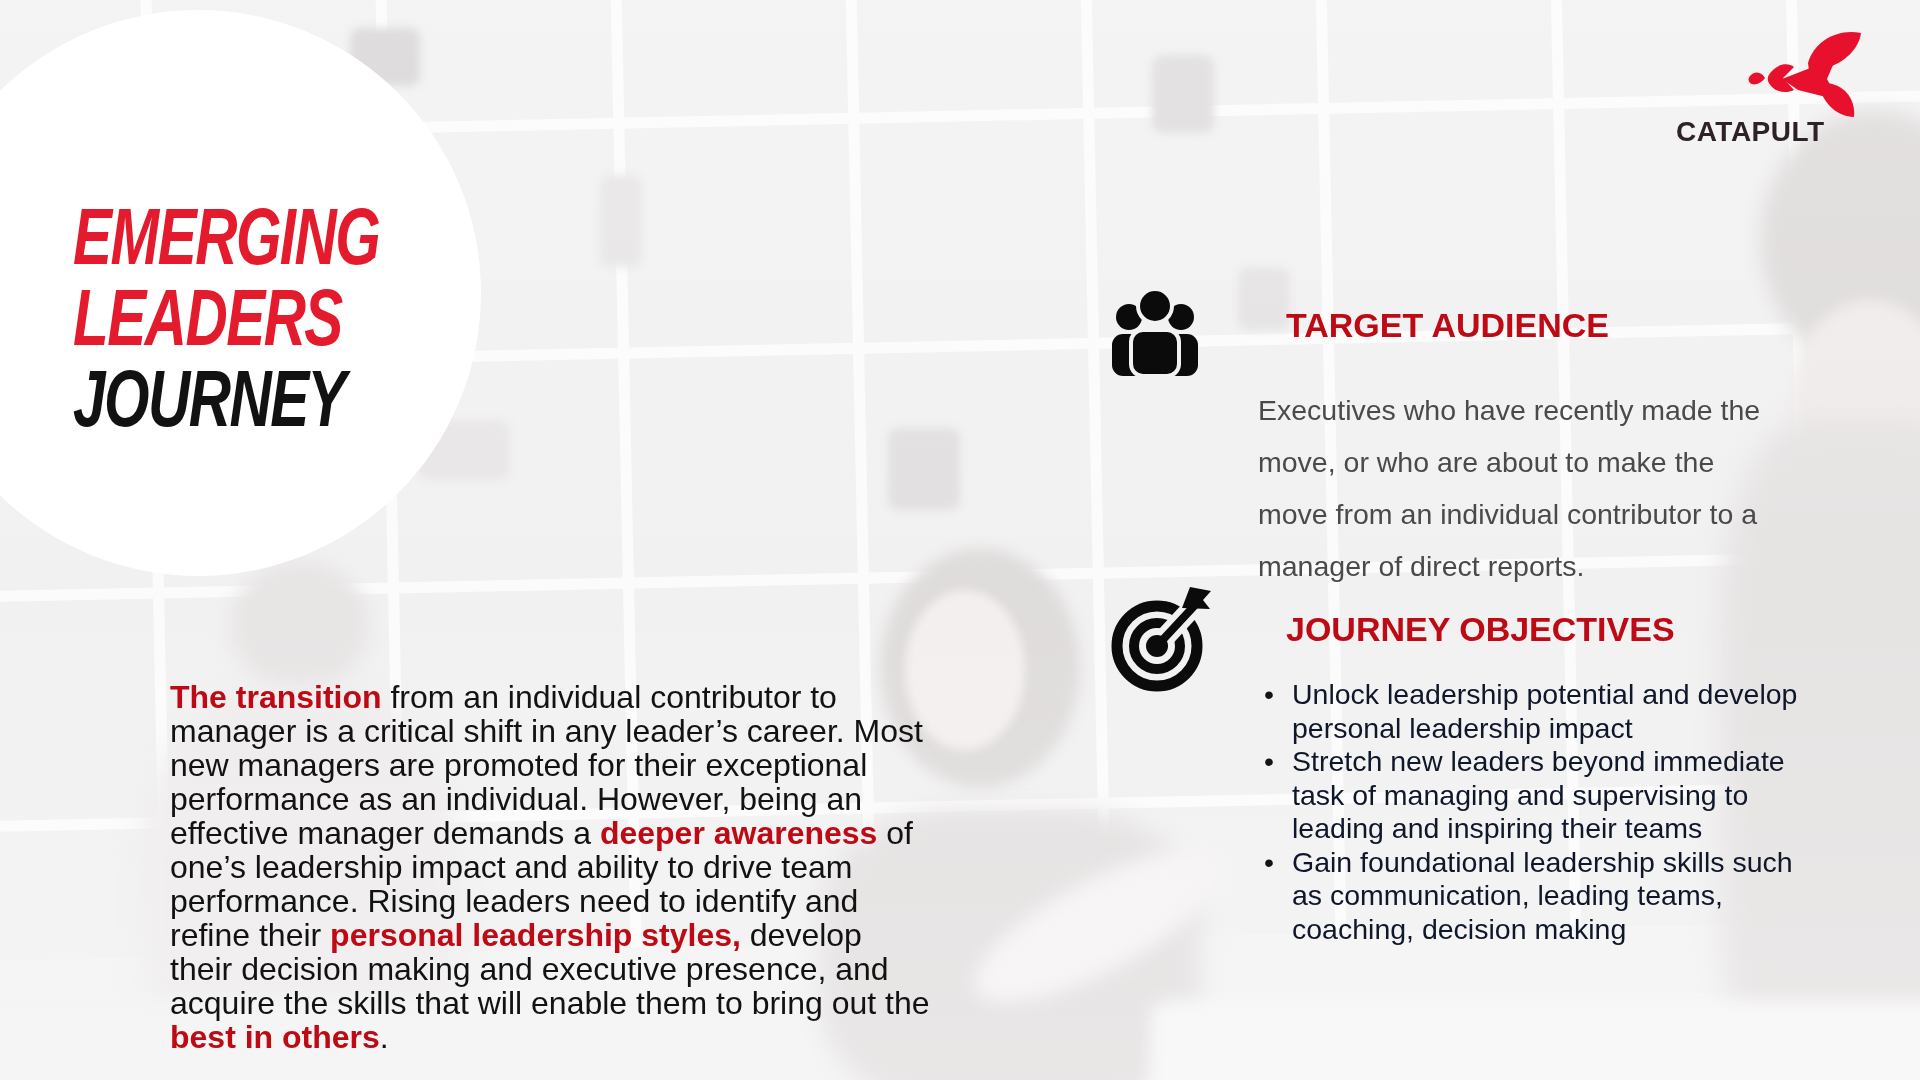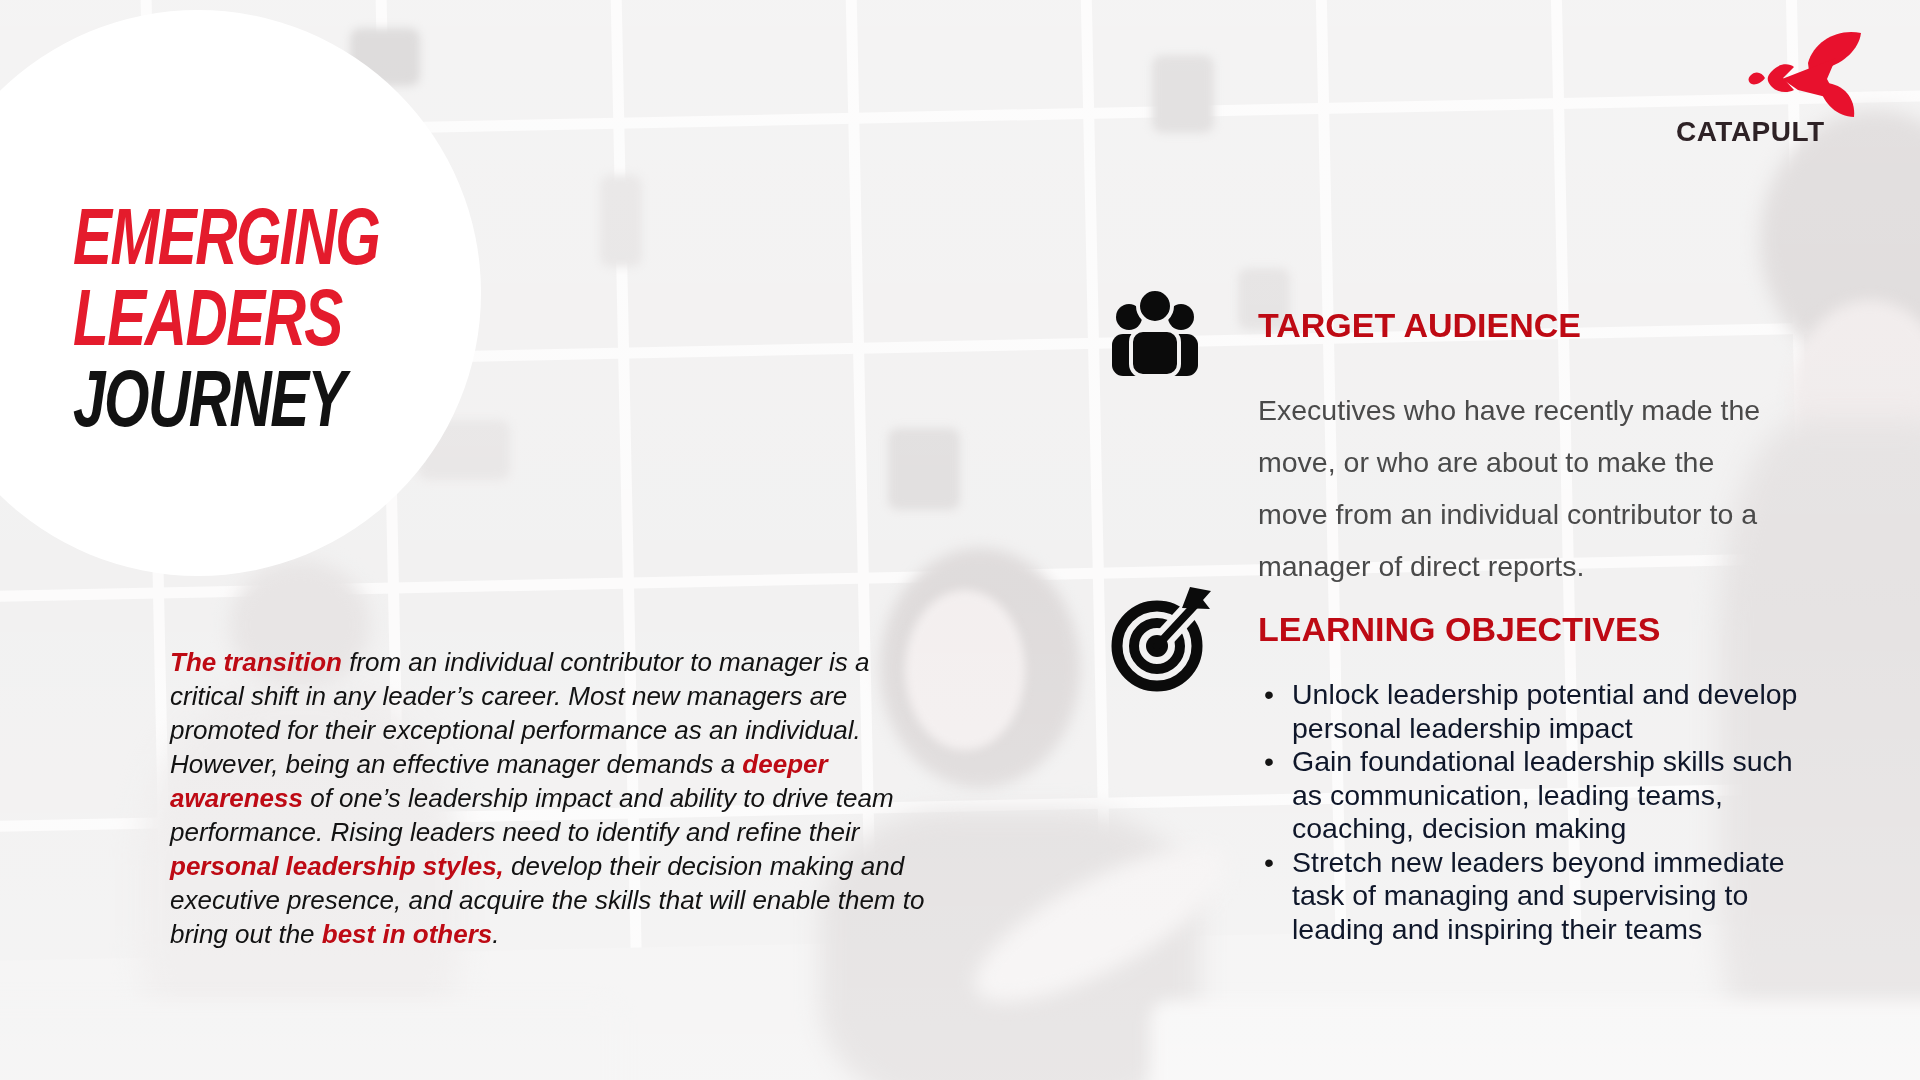--- a/index.html
+++ b/index.html
@@ -37,7 +37,7 @@
   
   .sec-icon{position:absolute;}
   .sec-heading{position:absolute;font-weight:bold;font-size:34px;color:#BE0A14;
-    white-space:nowrap;}
+    white-space:nowrap;margin-left:28px;}
   .ta-body{position:absolute;left:1258px;top:384px;width:530px;
     font-size:28.5px;line-height:52px;color:#4a4a4a;}
   .obj-list{position:absolute;left:1258px;top:678px;width:540px;margin:0;padding:0;

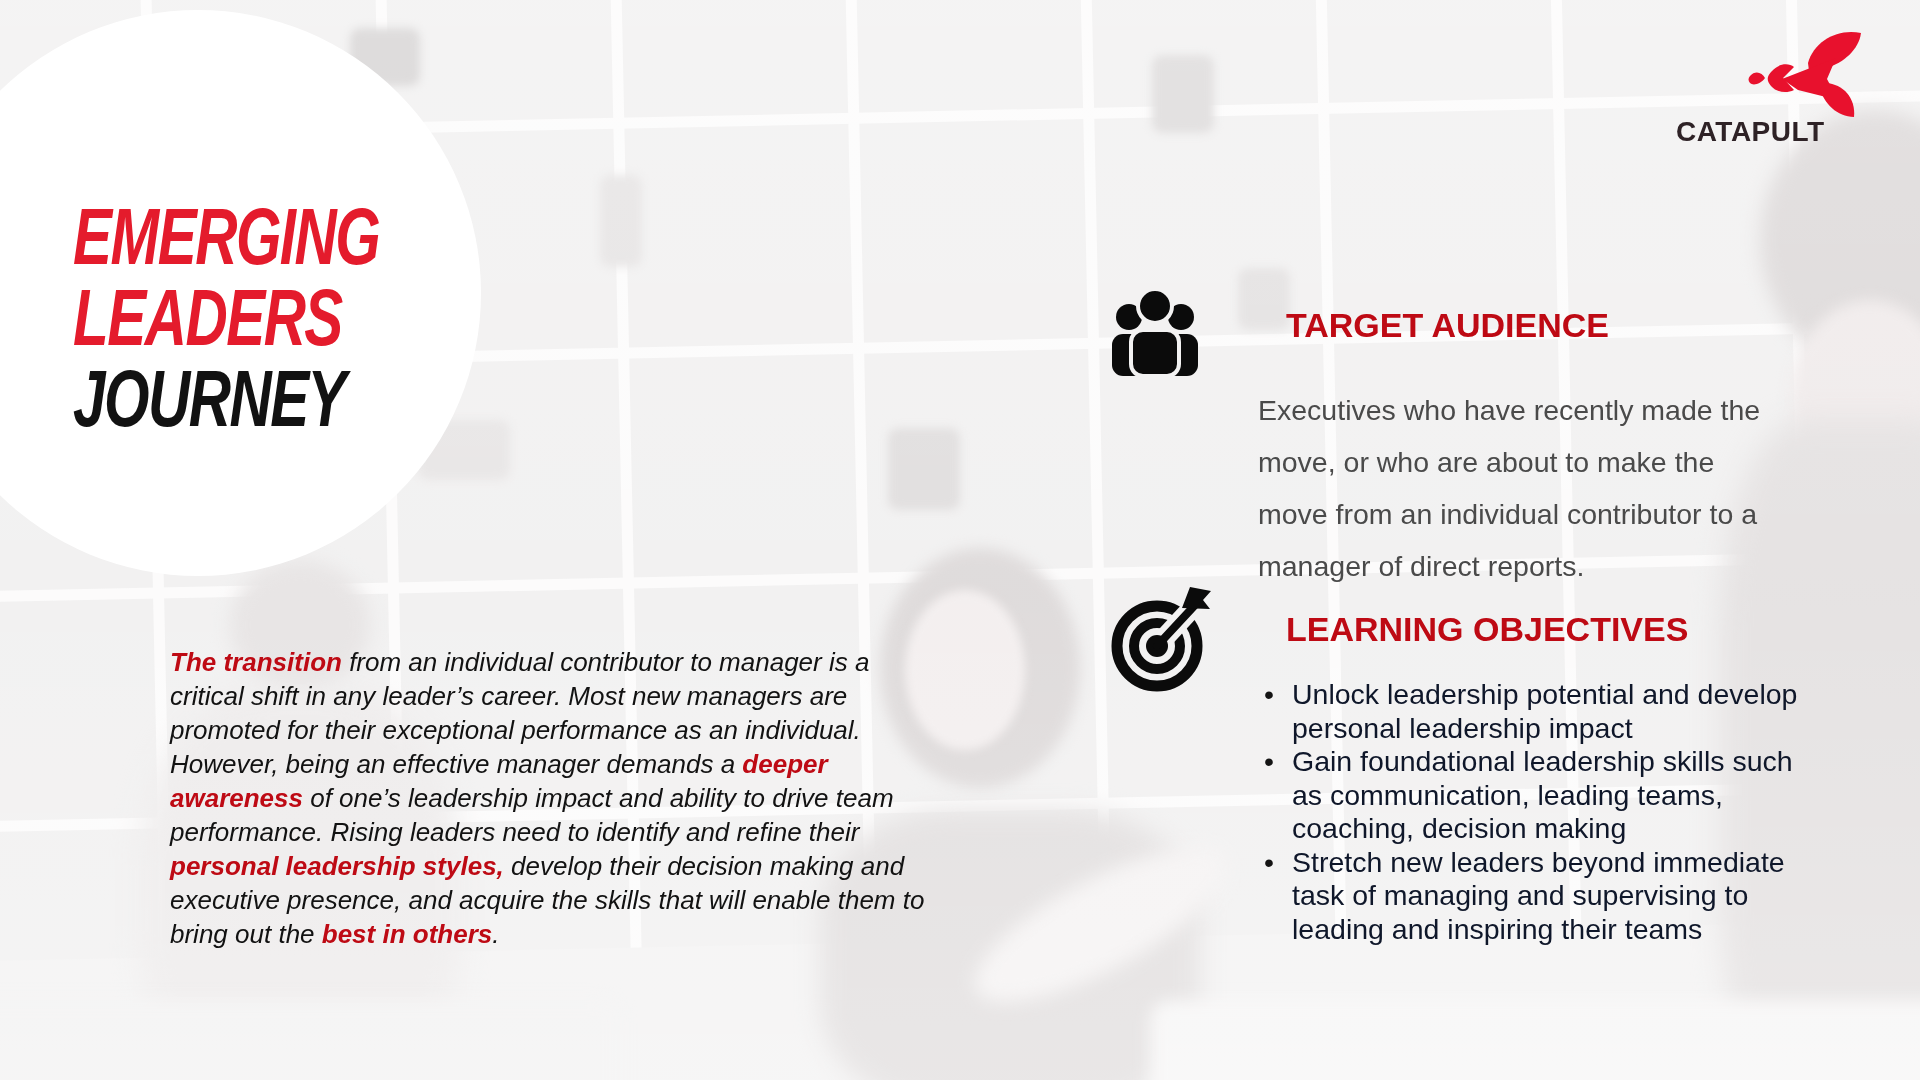--- a/index.html
+++ b/index.html
@@ -140,7 +140,7 @@
     <line x1="47" y1="60" x2="86" y2="18" stroke="#0b0b0b" stroke-width="8" stroke-linecap="round"></line>
     <path d="M72,22 L80,1 L101,5 L93,14 L100,23 Z" fill="#0b0b0b"></path>
   </svg>
-  <div class="sec-heading" style="left:1258px;top:610px">LEARNING OBJECTIVES</div>
+  <div class="sec-heading" style="left:1258px;top:610px">JOURNEY OBJECTIVES</div>
   <ul class="obj-list">
       <li>Unlock leadership potential and develop personal leadership impact</li>
       <li>Gain foundational leadership skills such as communication, leading teams, coaching, decision making</li>

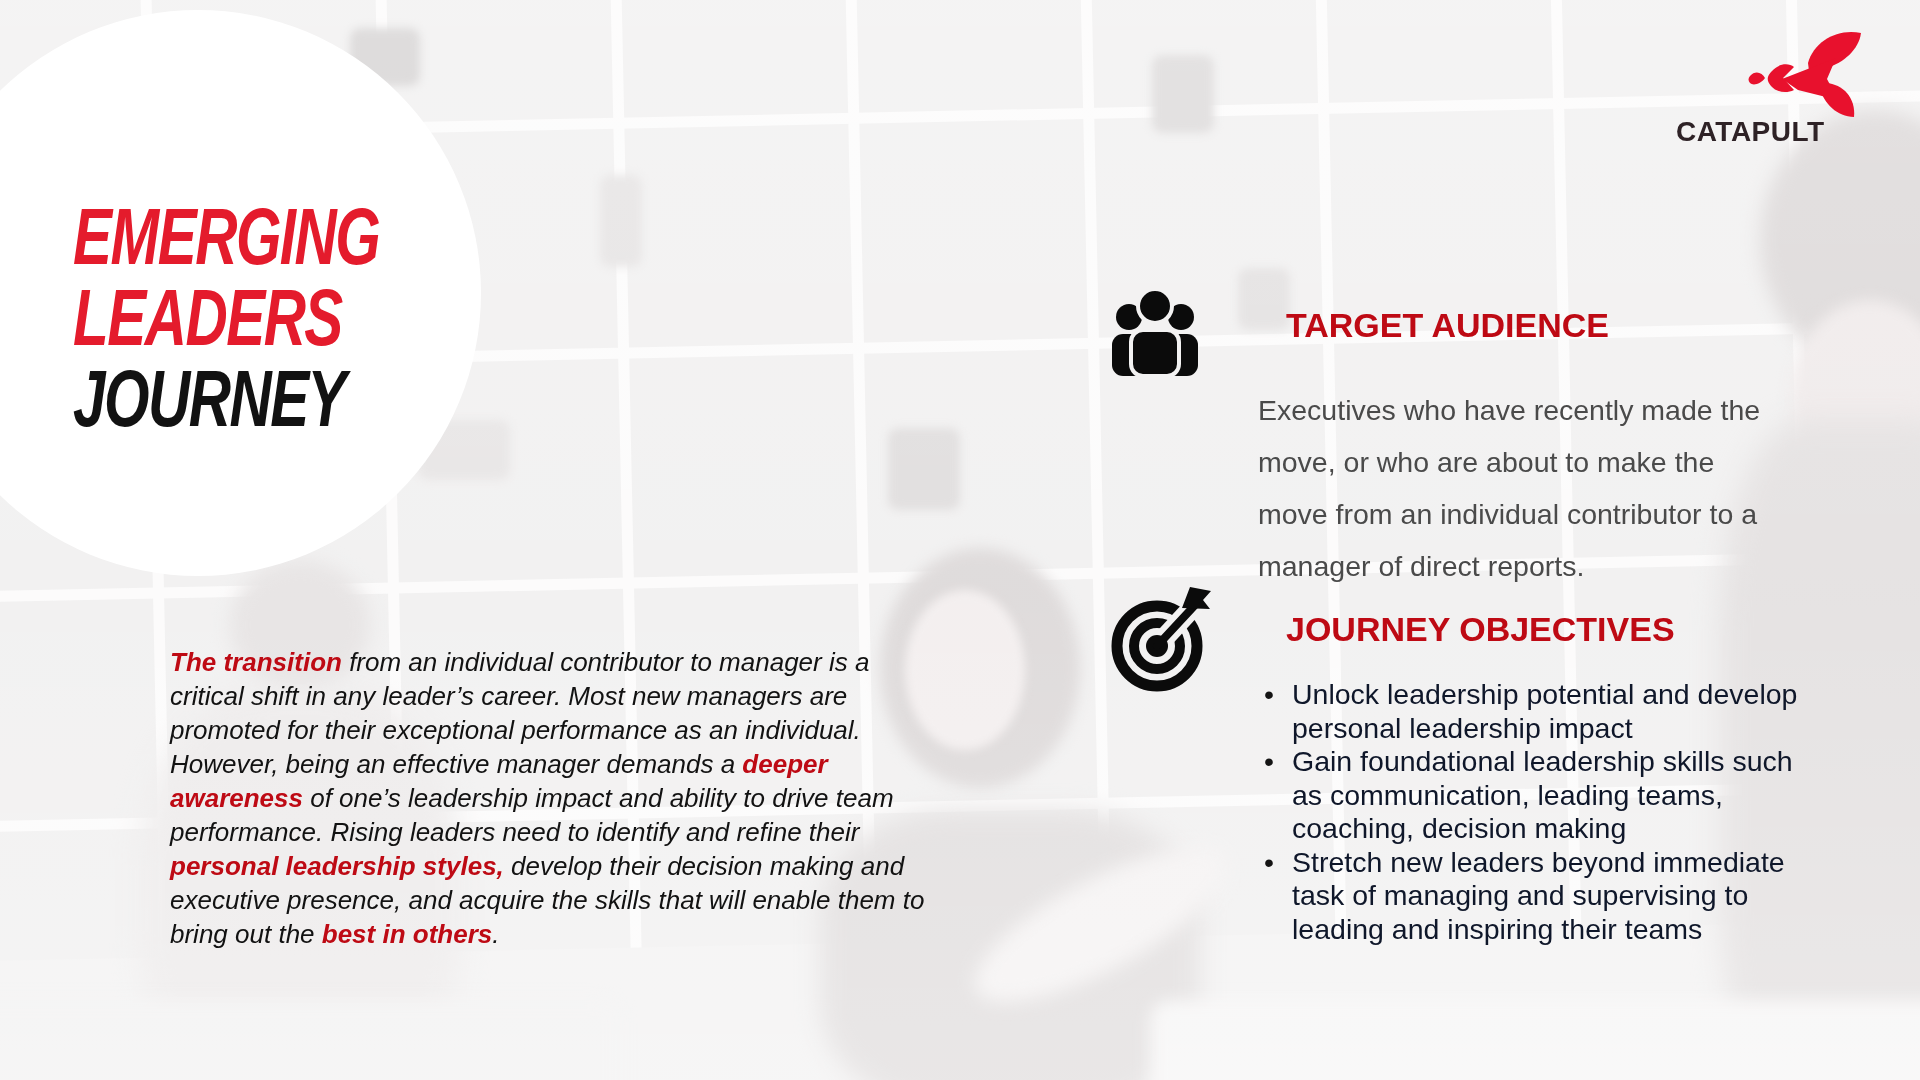--- a/index.html
+++ b/index.html
@@ -31,8 +31,8 @@
   .logo-text{position:absolute;left:0px;top:92px;font-weight:bold;
     font-size:28px;letter-spacing:0.5px;color:#2E2226;white-space:nowrap;}
   
-  .intro{position:absolute;left:170px;top:619px;width:762px;
-    font-style:italic;font-size:26px;line-height:34px;color:#121212;}
+  .intro{position:absolute;left:170px;top:648px;width:762px;
+    font-size:32px;line-height:34px;color:#121212;}
   .em-red{color:#BE0A14;font-weight:bold;}
   
   .sec-icon{position:absolute;}

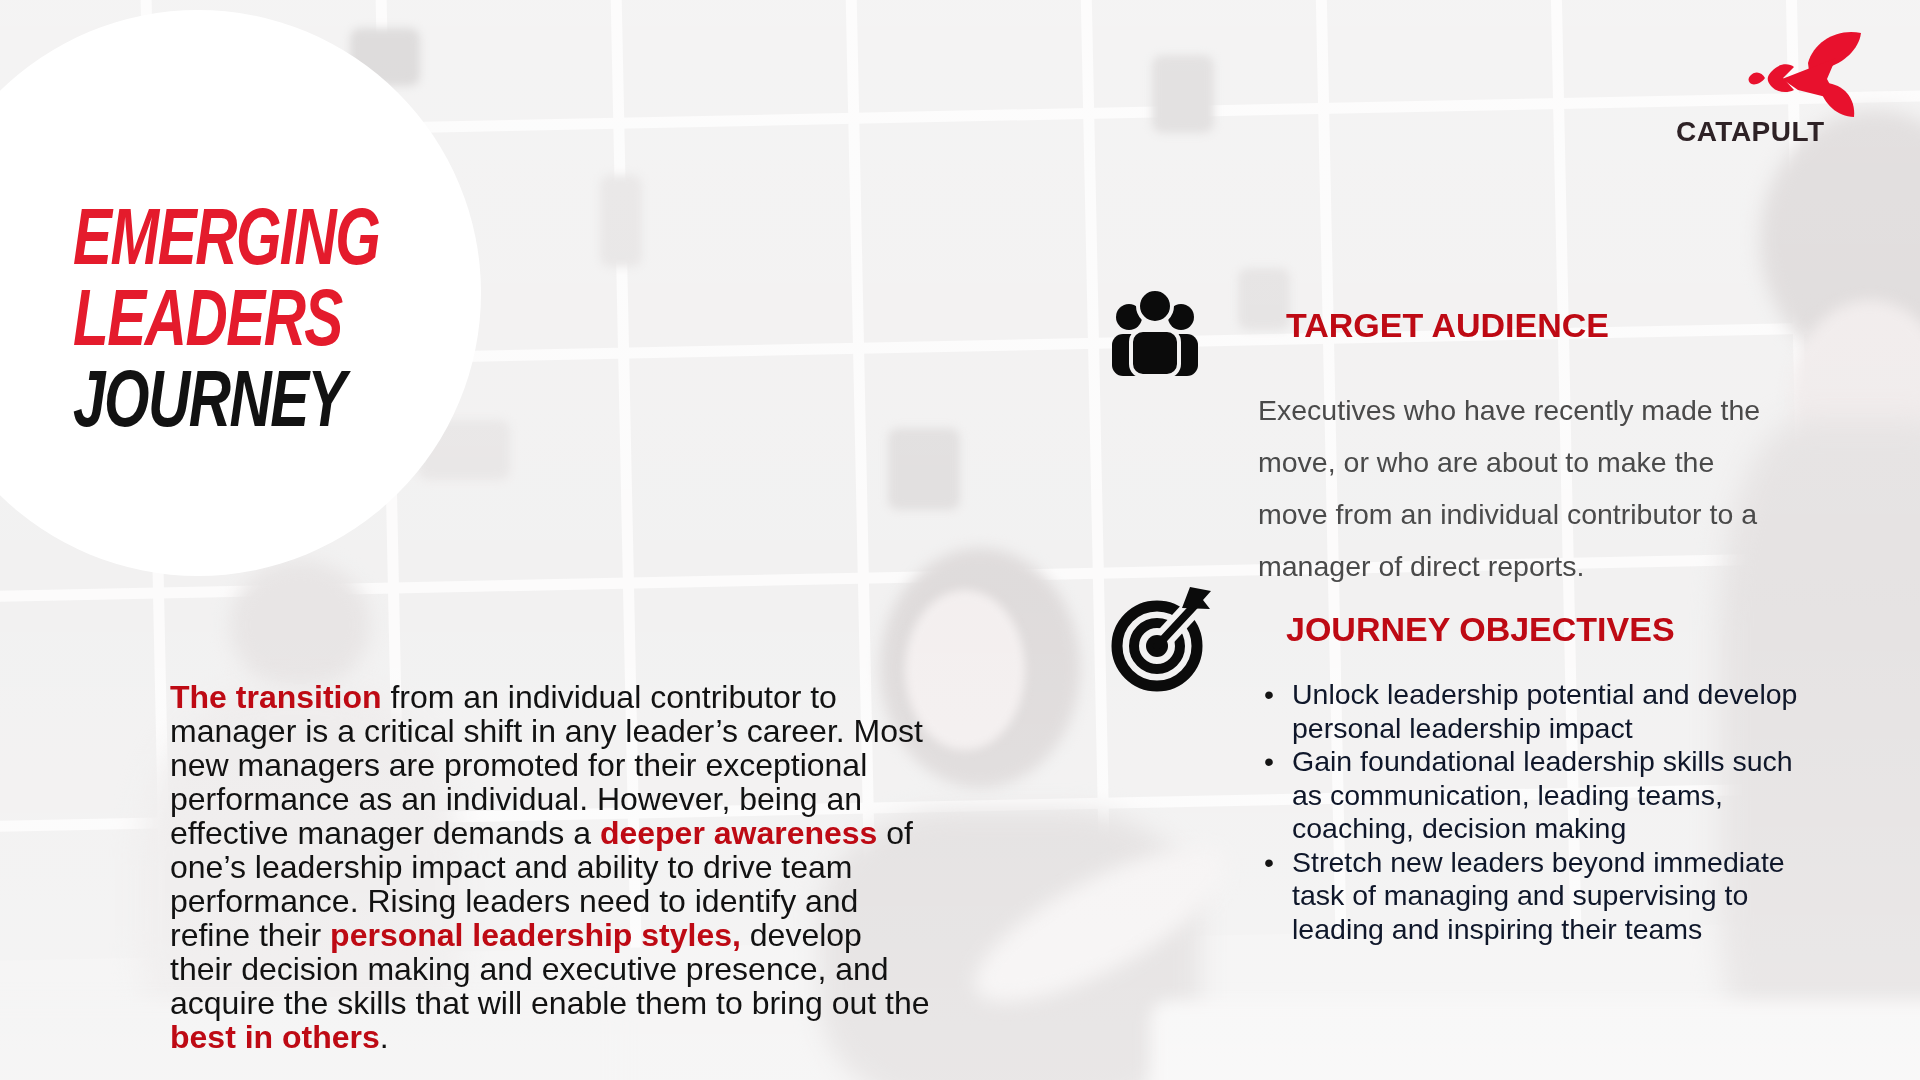--- a/index.html
+++ b/index.html
@@ -143,8 +143,8 @@
   <div class="sec-heading" style="left:1258px;top:610px">JOURNEY OBJECTIVES</div>
   <ul class="obj-list">
       <li>Unlock leadership potential and develop personal leadership impact</li>
+      <li>Stretch new leaders beyond immediate task of managing and supervising to leading and inspiring their teams</li>
       <li>Gain foundational leadership skills such as communication, leading teams, coaching, decision making</li>
-      <li>Stretch new leaders beyond immediate task of managing and supervising to leading and inspiring their teams</li>
     </ul>
 
 </div>

